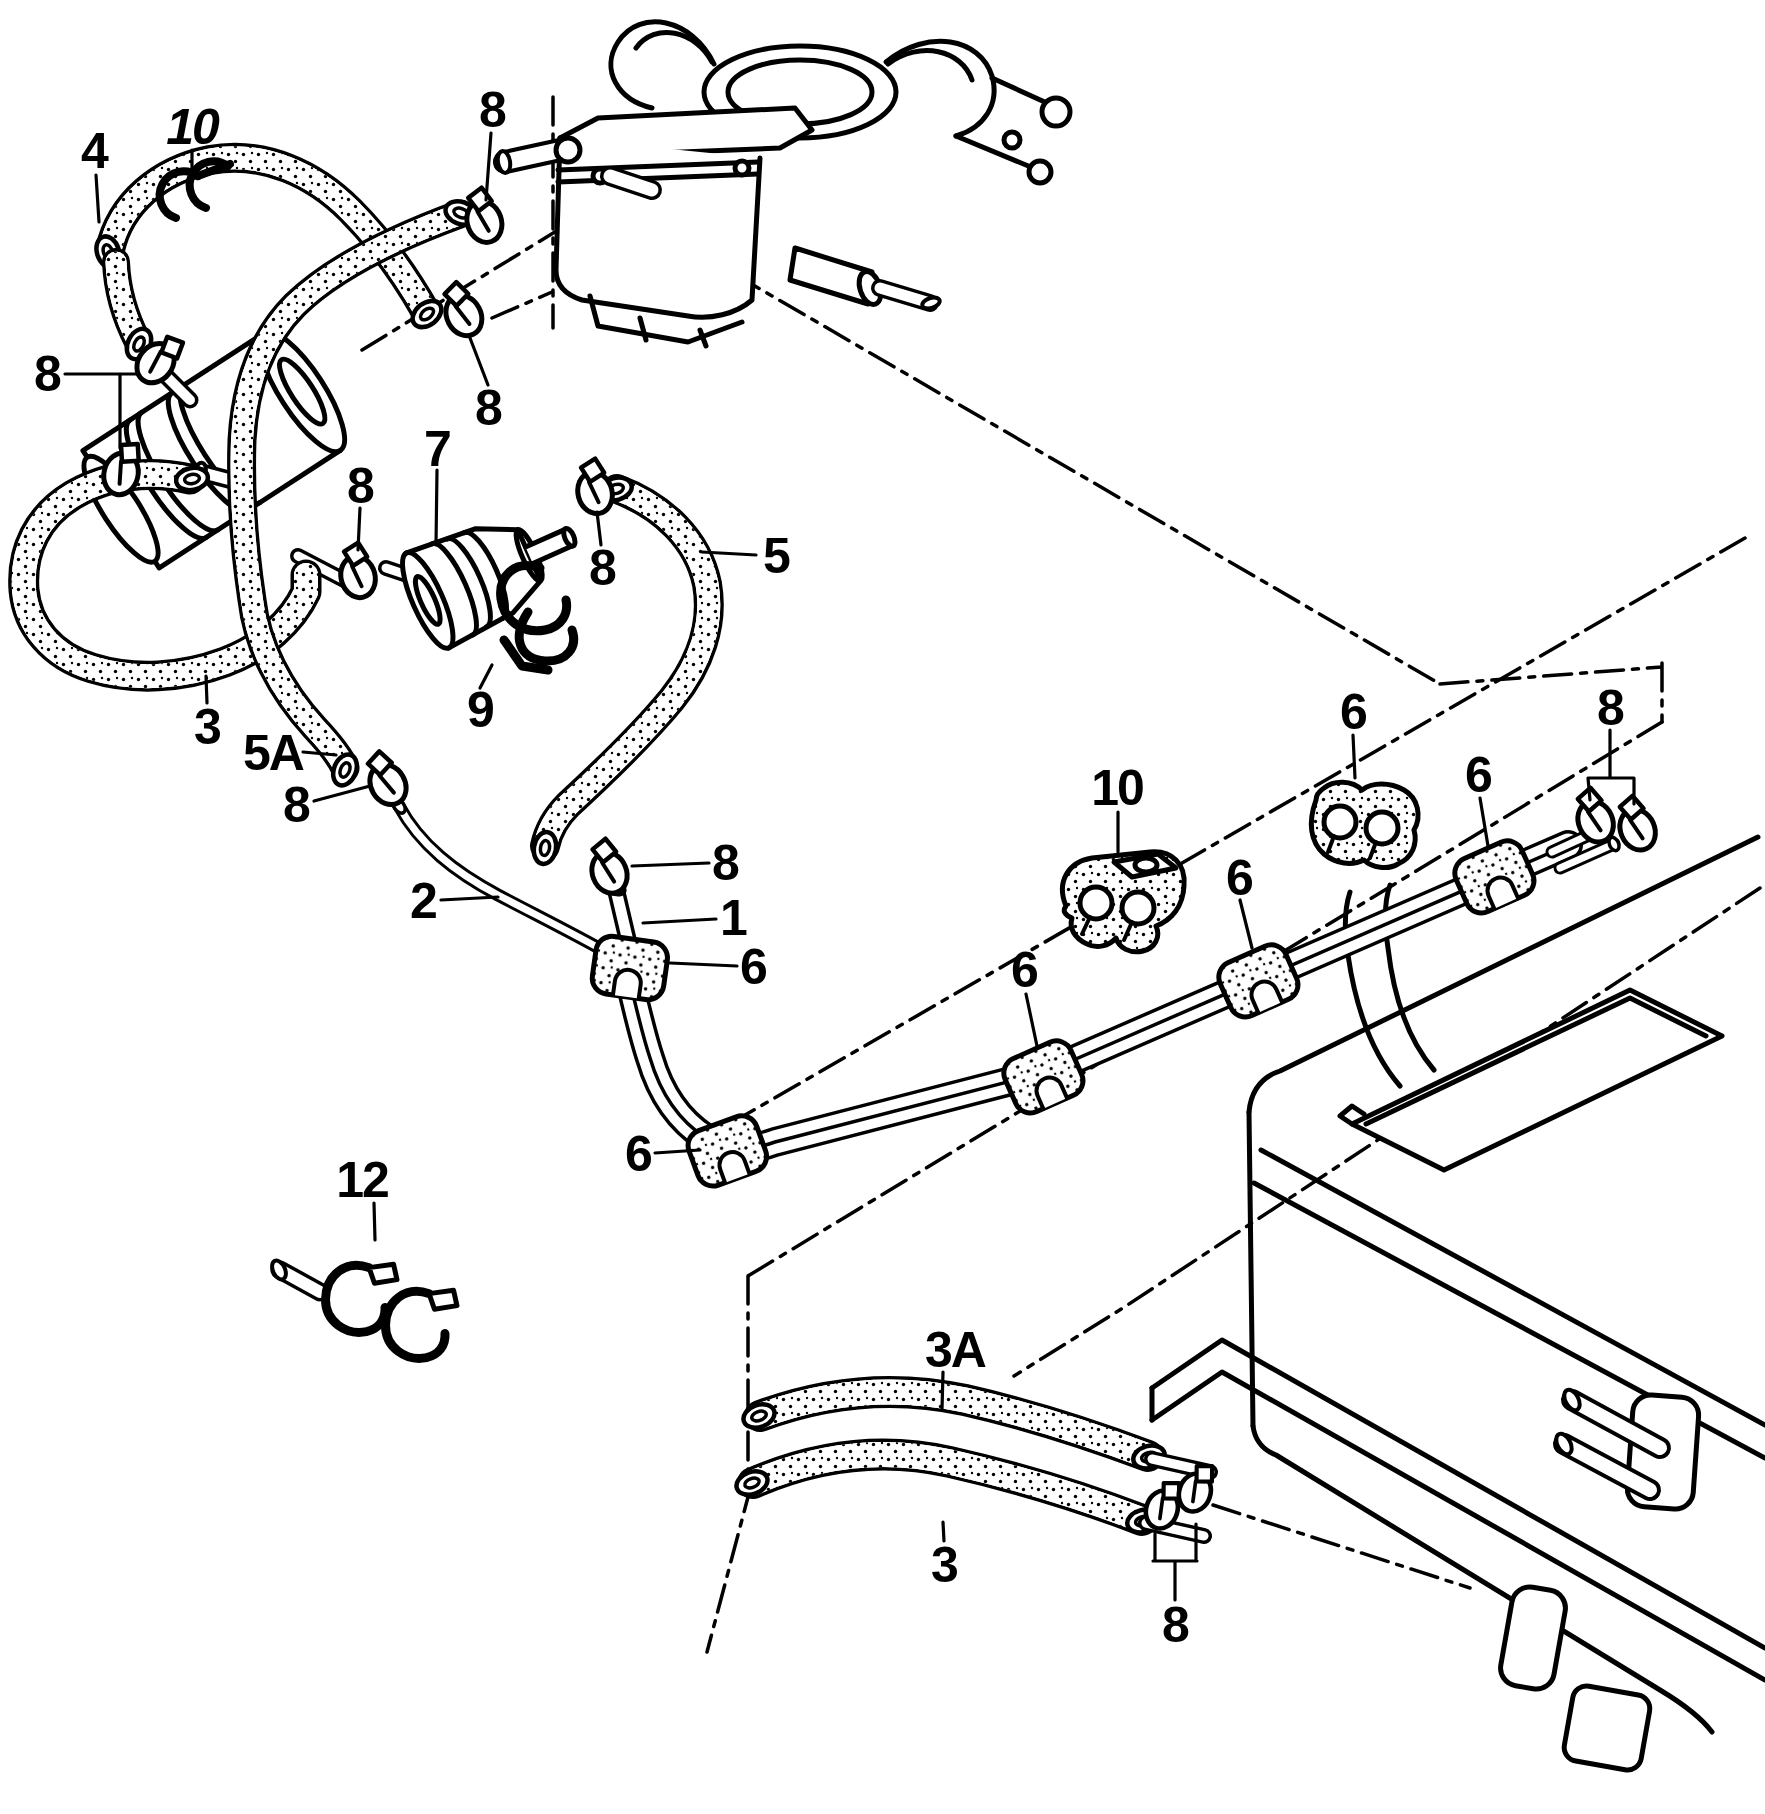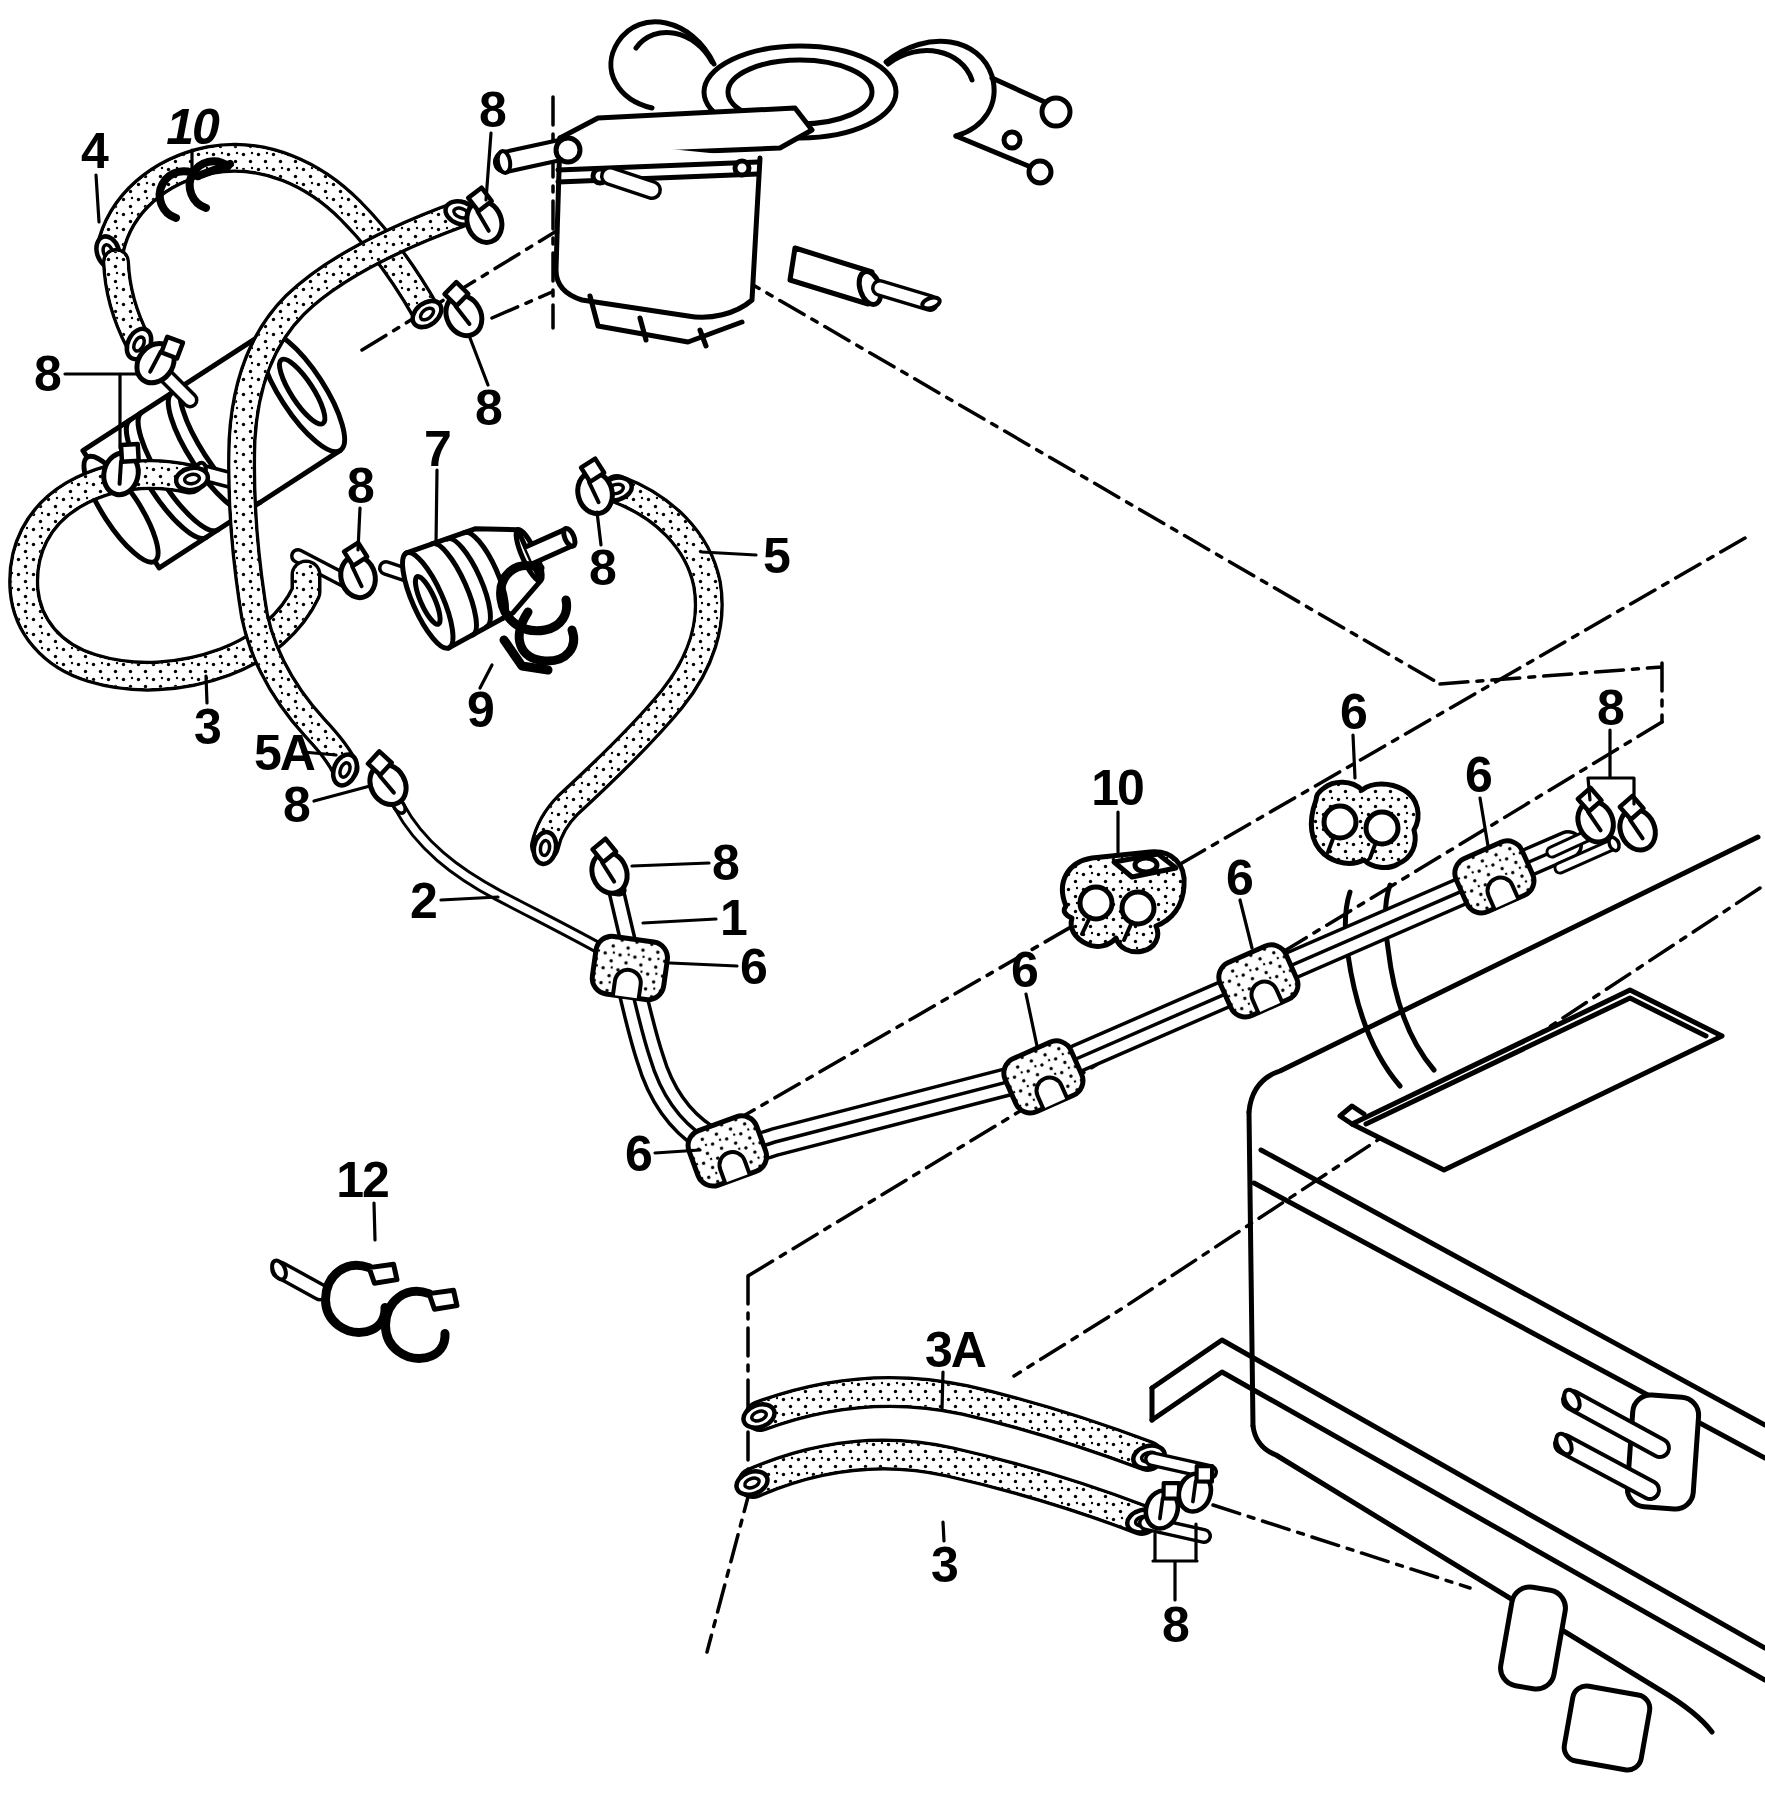--- a/index.html
+++ b/index.html
@@ -349,7 +349,7 @@
       <span class="part-label" style="left: 602px; top: 568px;">8</span>
       <span class="part-label" style="left: 776px; top: 556px;">5</span>
       <span class="part-label" style="left: 207px; top: 727px;">3</span>
-      <span class="part-label" style="left: 284px; top: 753px;">5A</span>
+      <span class="part-label" style="left: 273px; top: 753px;">5A</span>
       <span class="part-label" style="left: 296px; top: 805px;">8</span>
       <span class="part-label" style="left: 480px; top: 710px;">9</span>
       <span class="part-label" style="left: 423px; top: 901px;">2</span>

